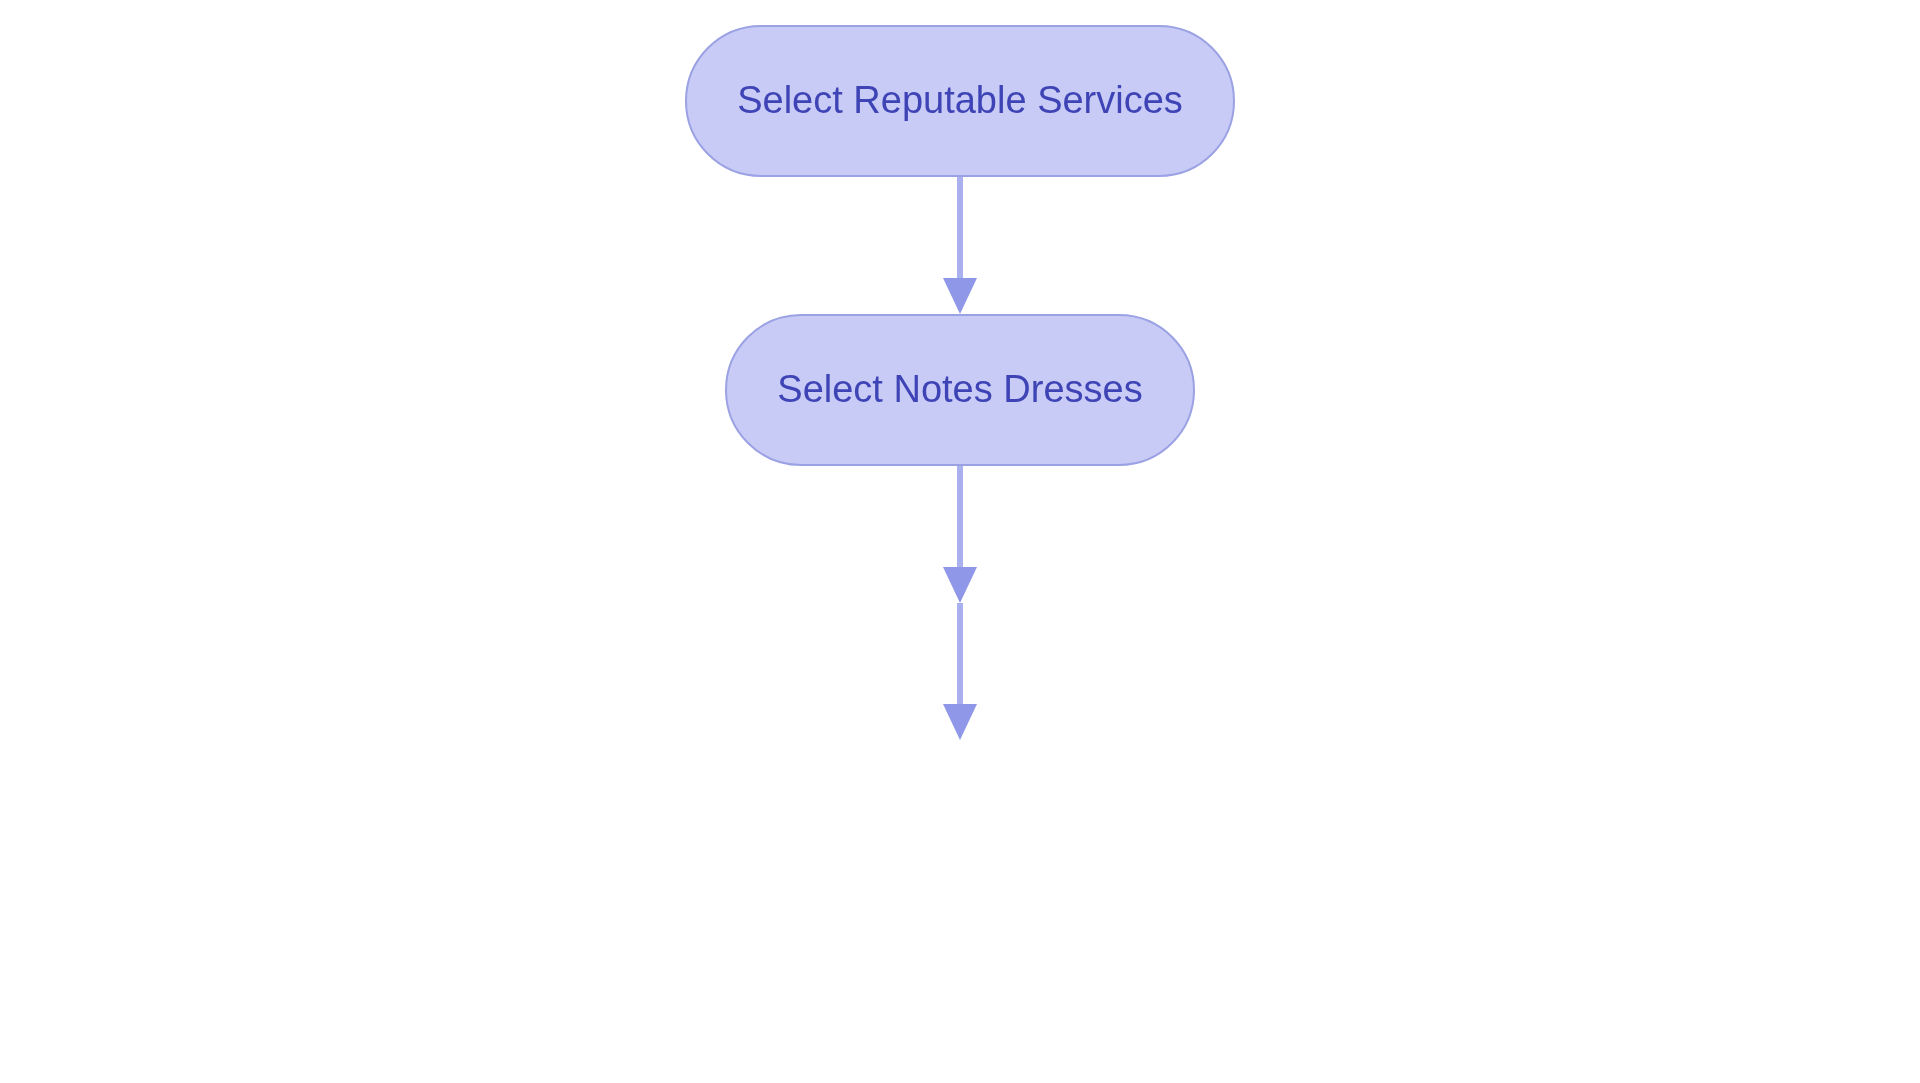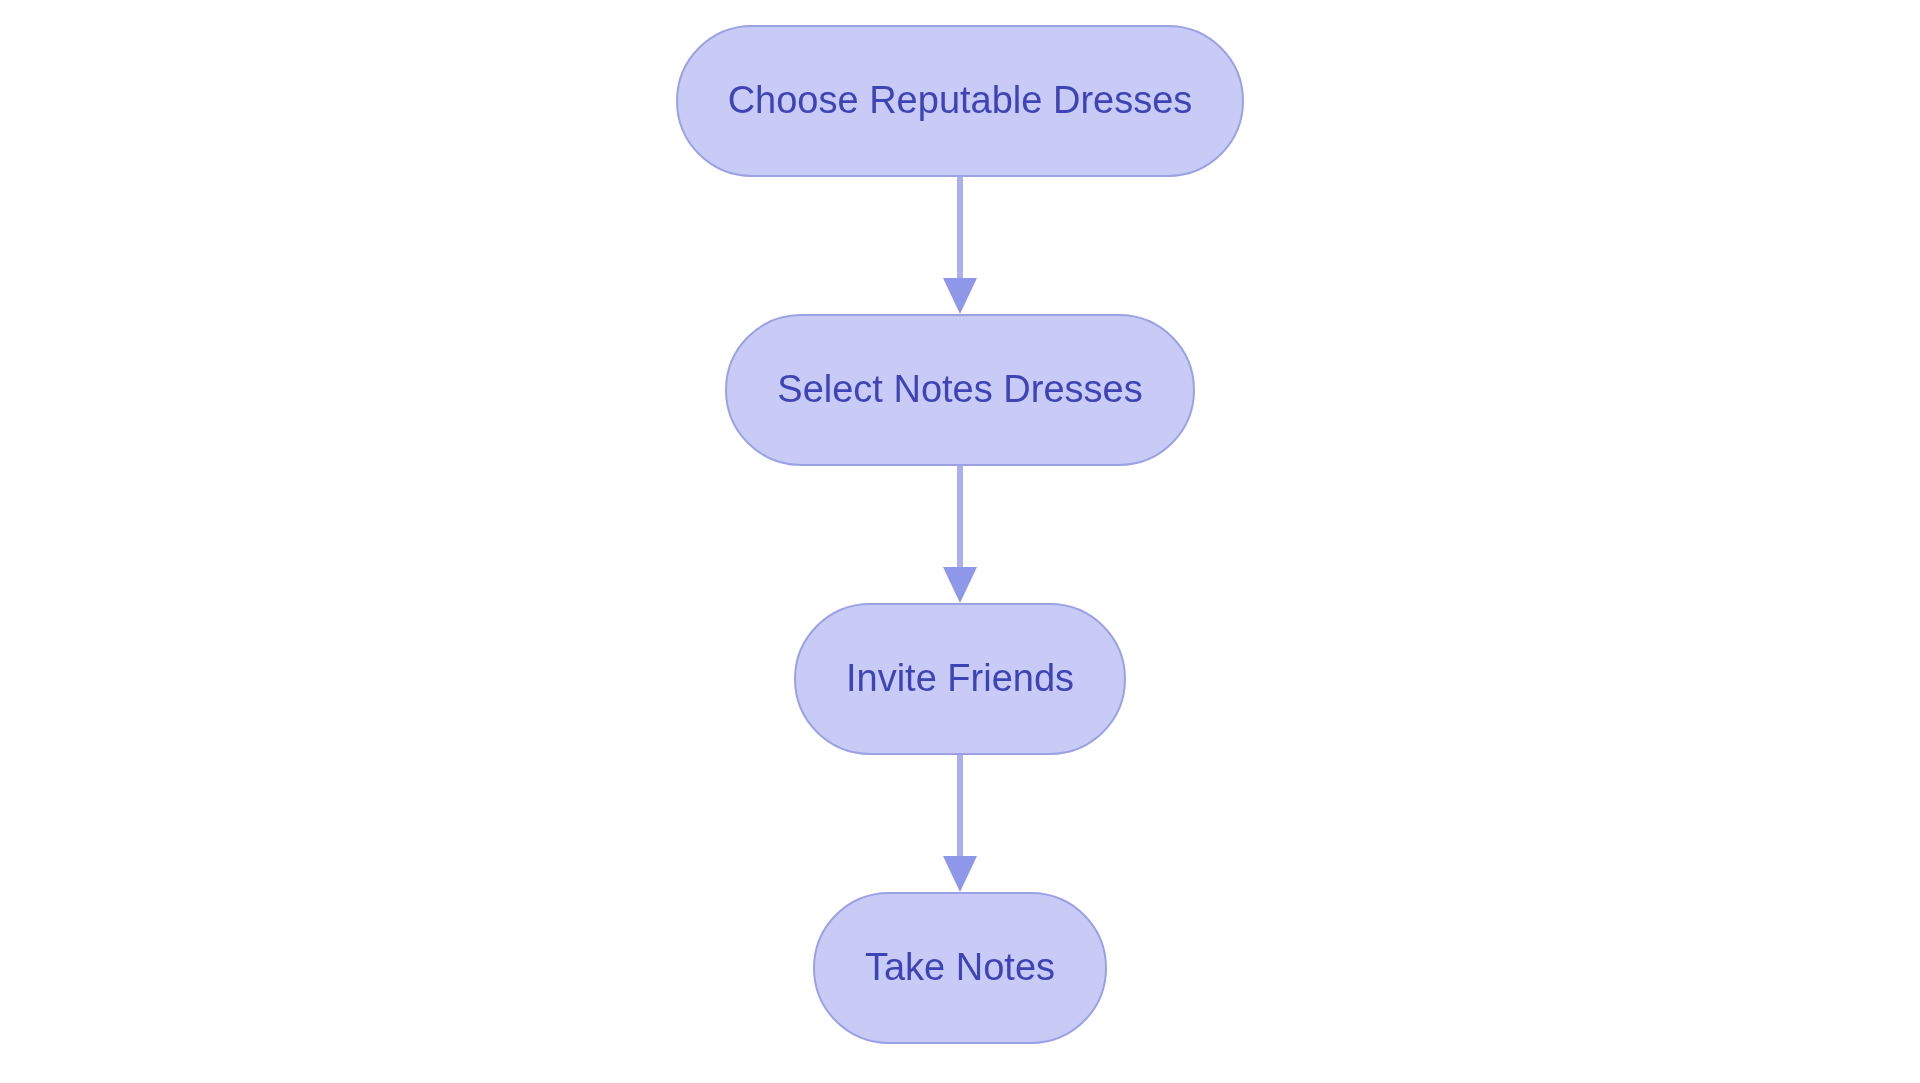--- a/index.html
+++ b/index.html
@@ -72,7 +72,7 @@
 
 <div class="canvas">
     <div class="node">
-      <span class="node-label">Choose Reputable Dresses</span>
+      <span class="node-label">Select Reputable Services</span>
     </div>
     <div class="arrow">
       <div class="arrow-line"></div>

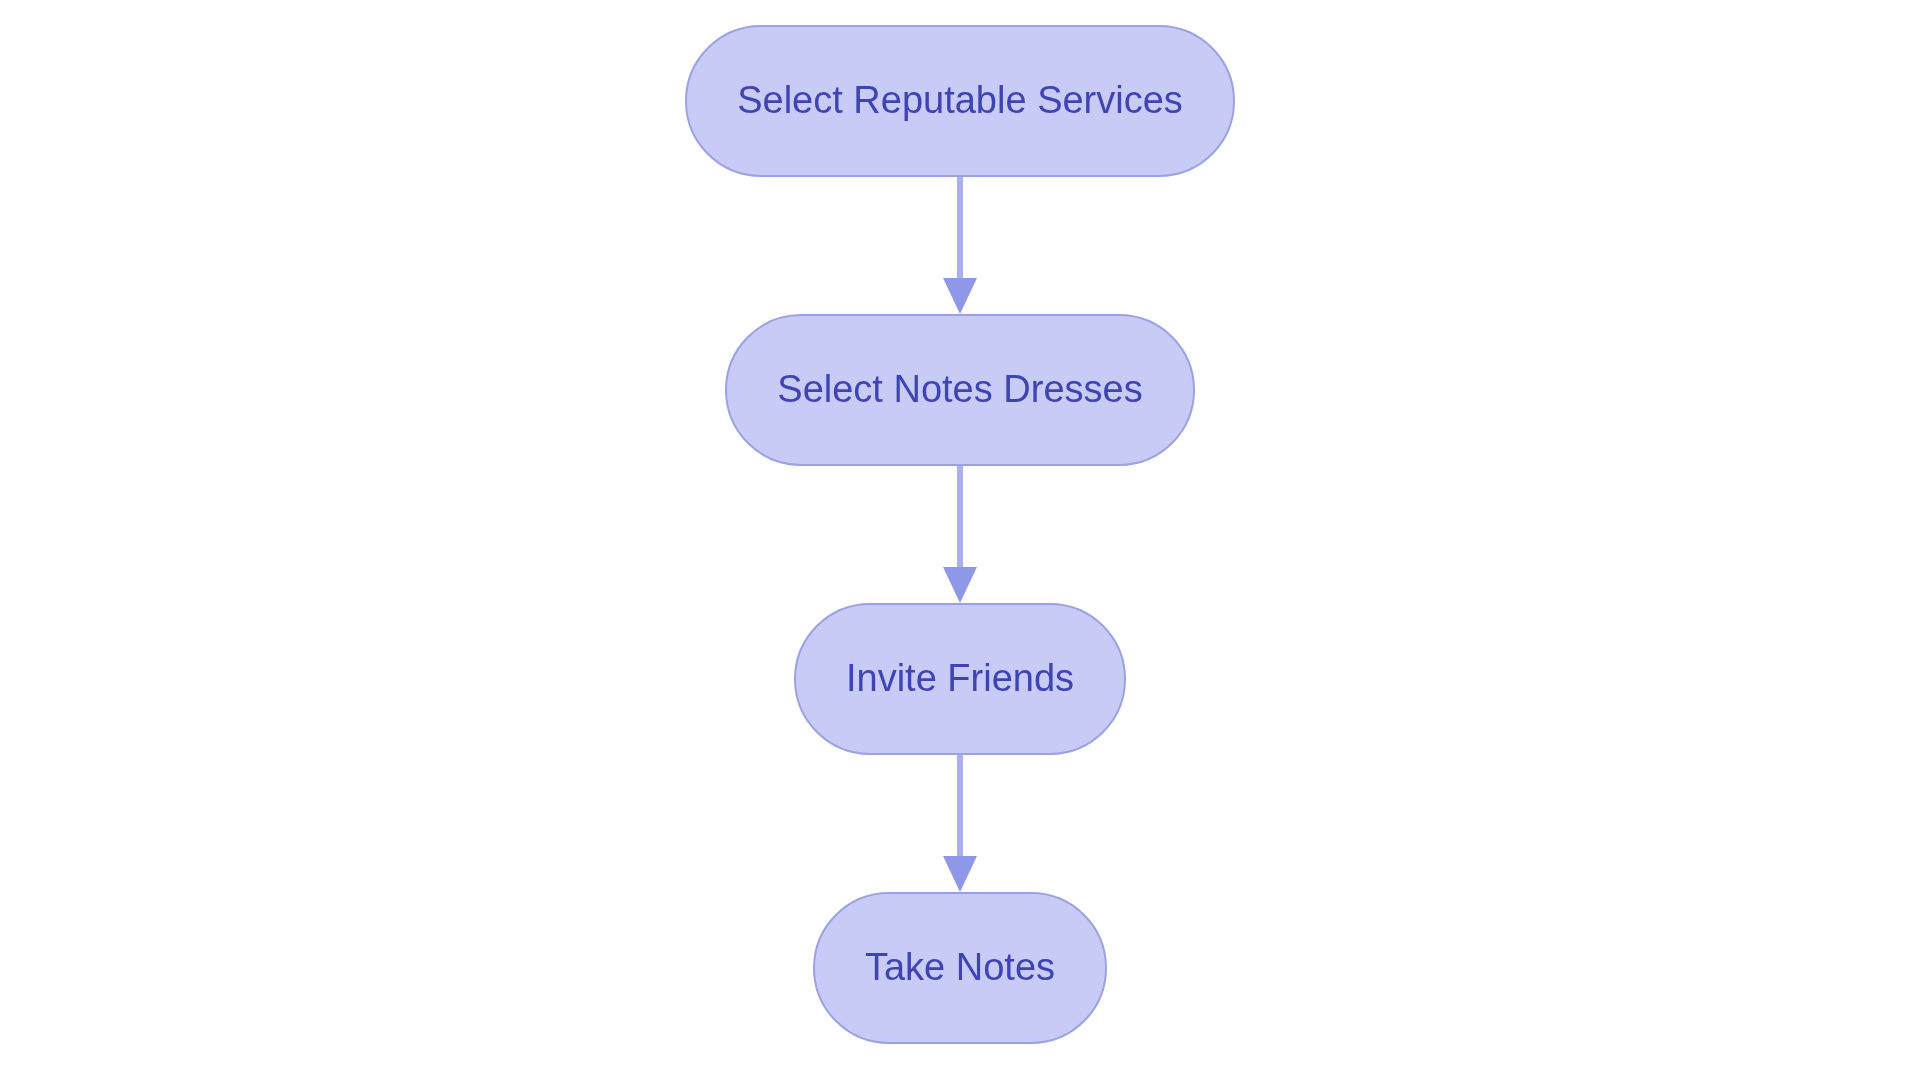--- a/index.html
+++ b/index.html
@@ -85,9 +85,6 @@
       <div class="arrow-line"></div>
       <div class="arrow-head"></div>
     </div>
-    <div class="node">
-      <span class="node-label">Invite Friends</span>
-    </div>
     <div class="arrow">
       <div class="arrow-line"></div>
       <div class="arrow-head"></div>

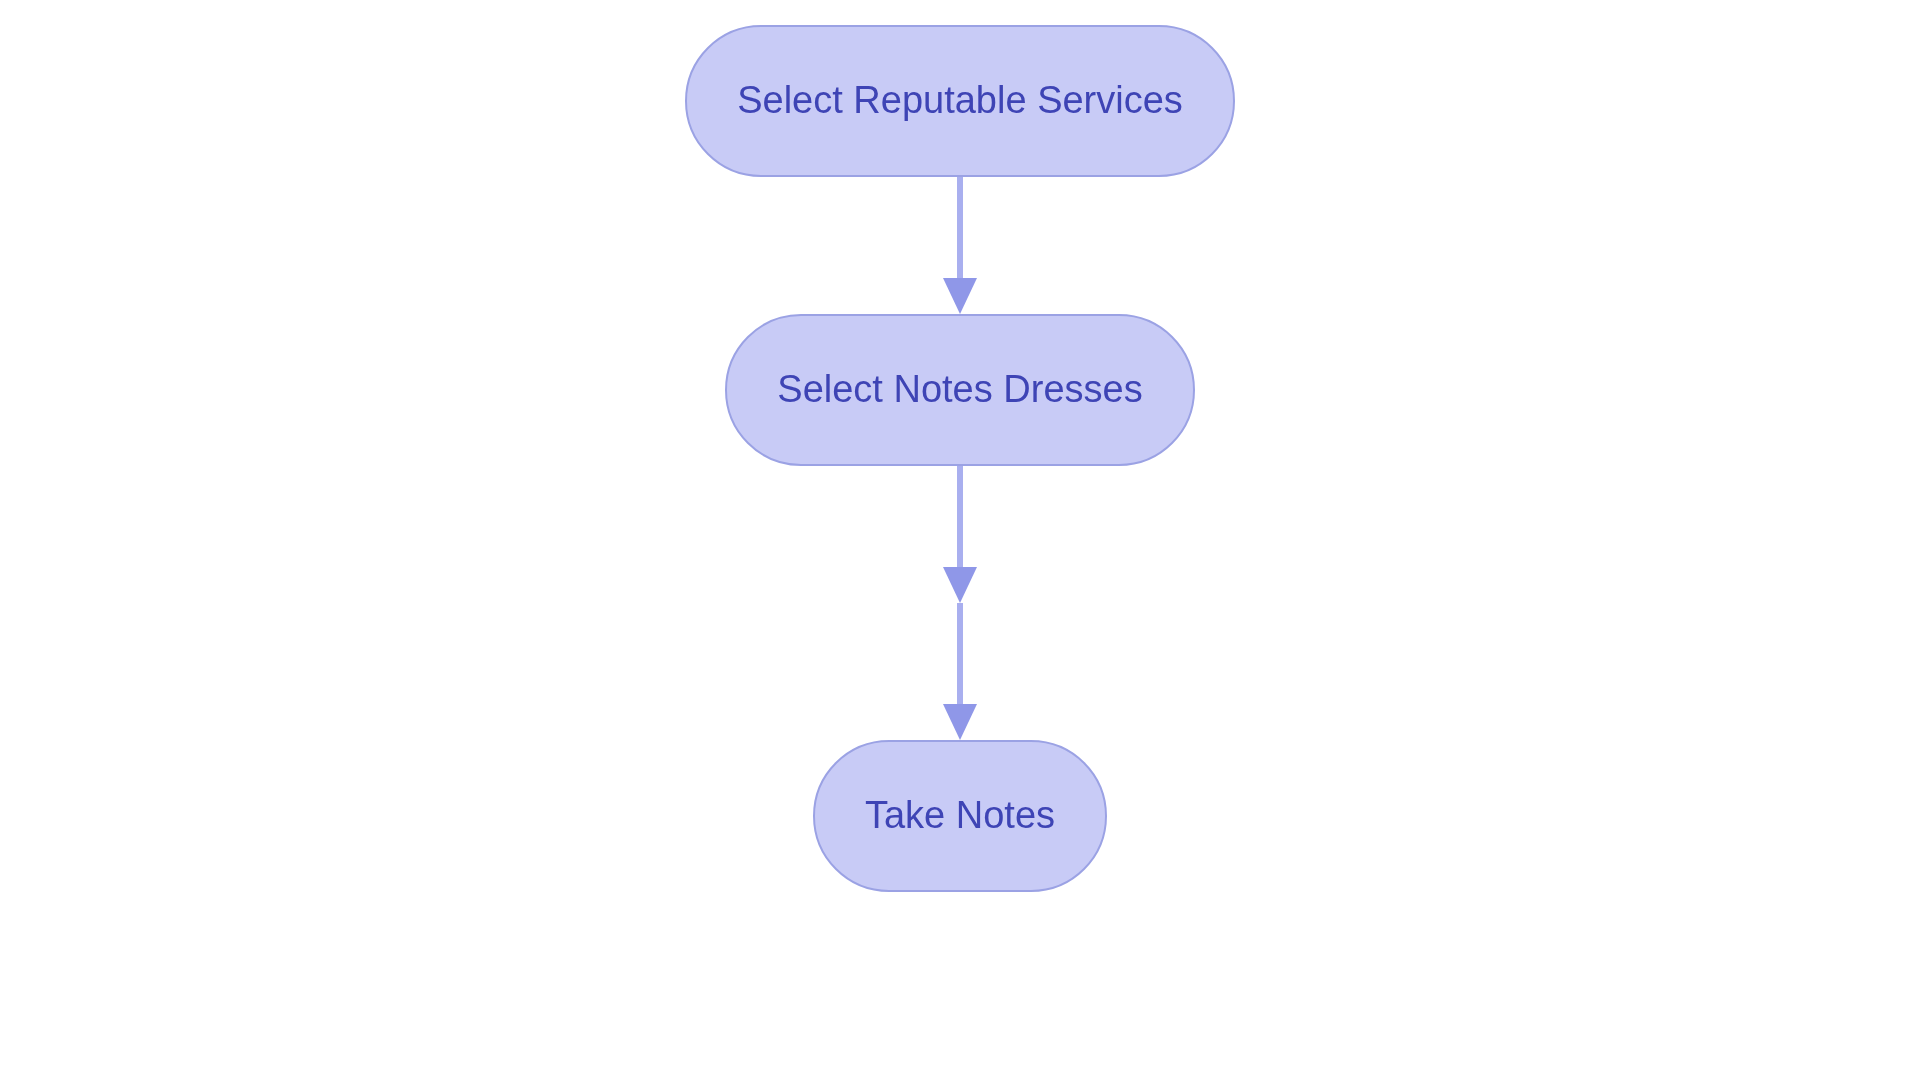--- a/index.html
+++ b/index.html
@@ -89,9 +89,6 @@
       <div class="arrow-line"></div>
       <div class="arrow-head"></div>
     </div>
-    <div class="node">
-      <span class="node-label">Take Notes</span>
-    </div>
   </div>
 
 </body></html>

